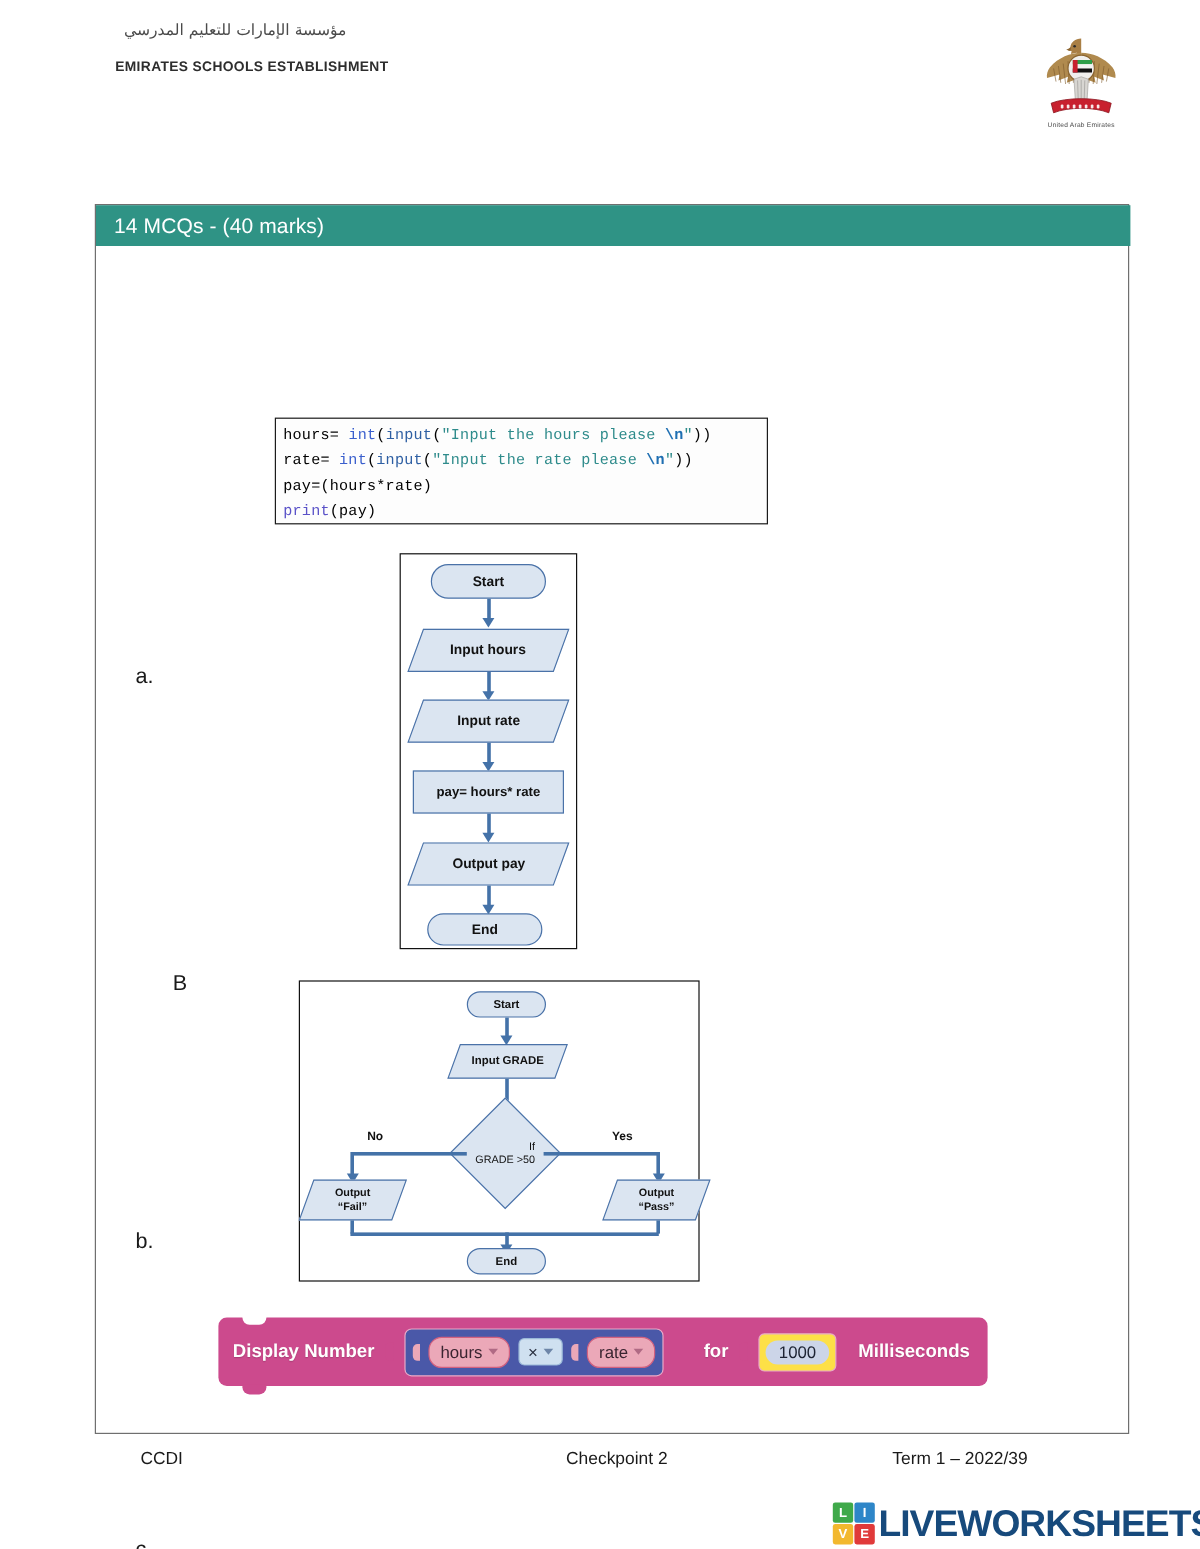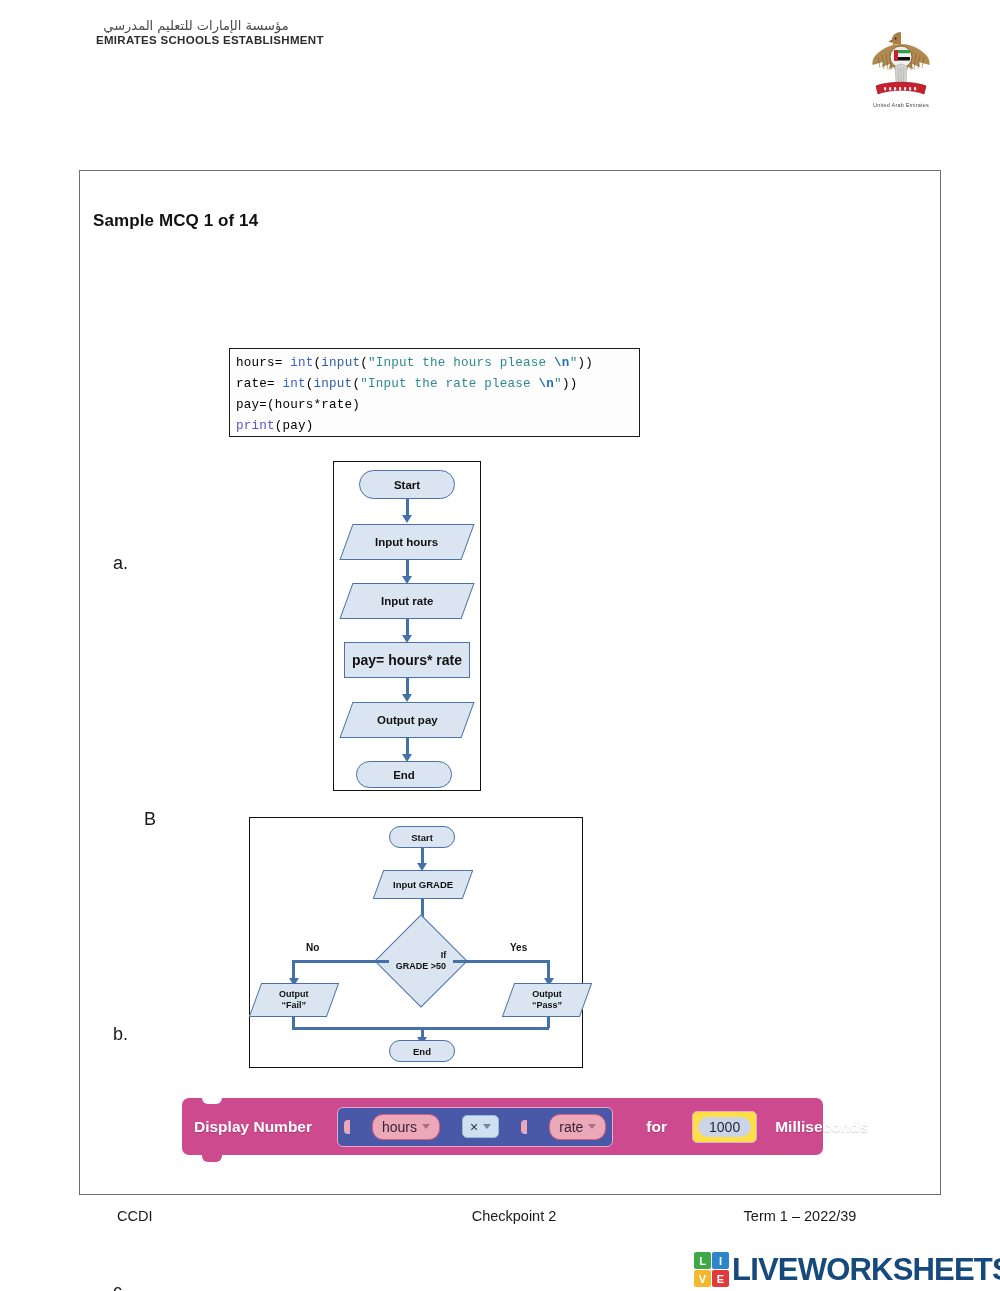--- a/index.html
+++ b/index.html
@@ -65,7 +65,7 @@
     font-weight: 600;
     color: #2d2d2d;
     letter-spacing: 0.3px;
-    margin-top: 1px;
+    margin-top: 17px;
     white-space: nowrap;
   }
 

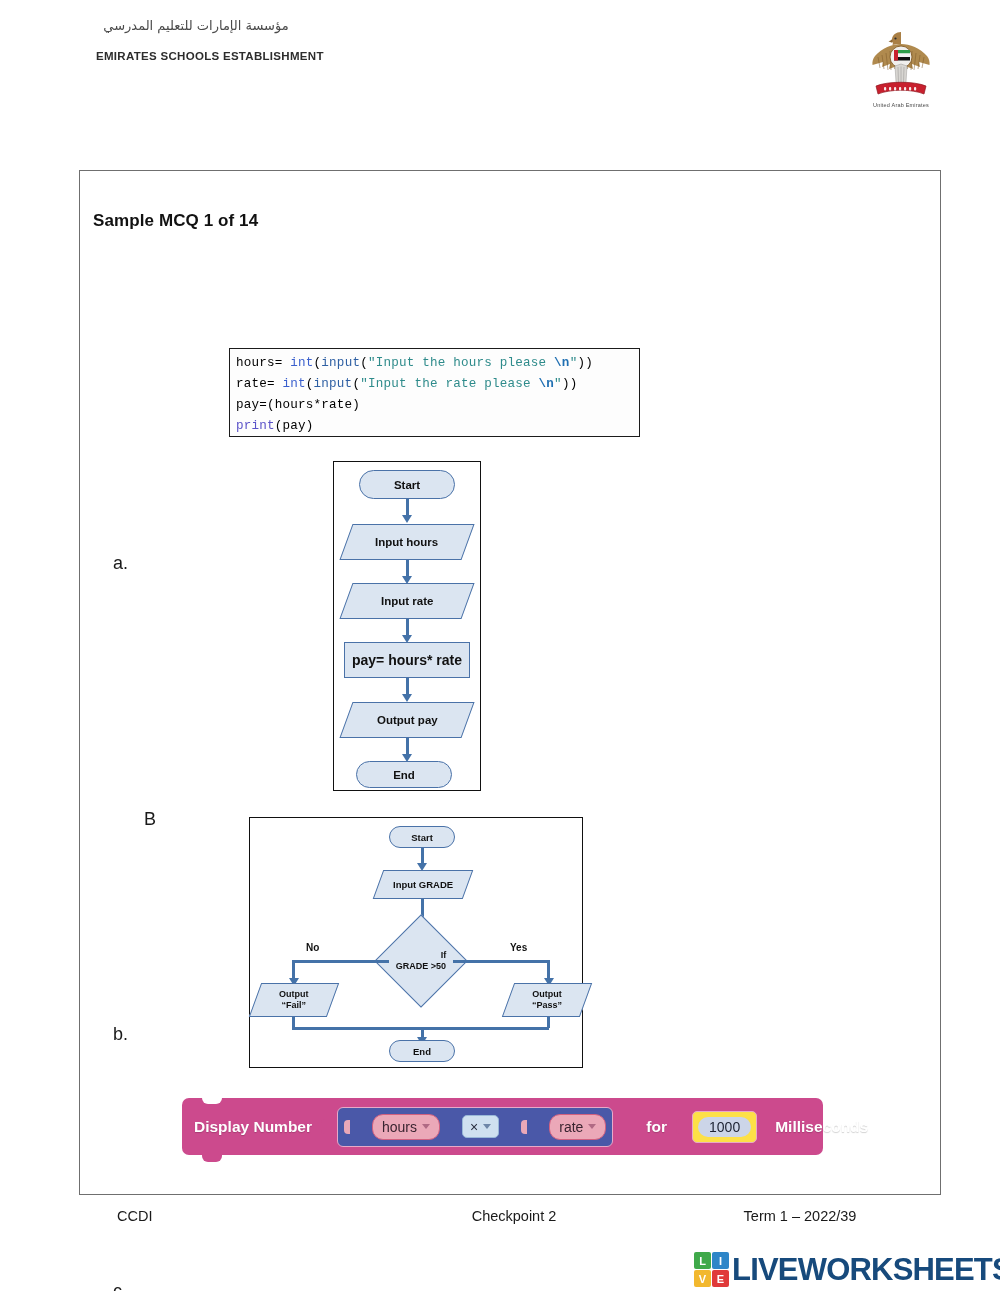--- a/index.html
+++ b/index.html
@@ -449,6 +449,7 @@
 
 <div class="page-frame">
 
+  <div class="teal-bar">14 MCQs - (40 marks)</div>
 
   <div class="q-block">
     <div class="q-sample">Sample MCQ 1 of 14</div>

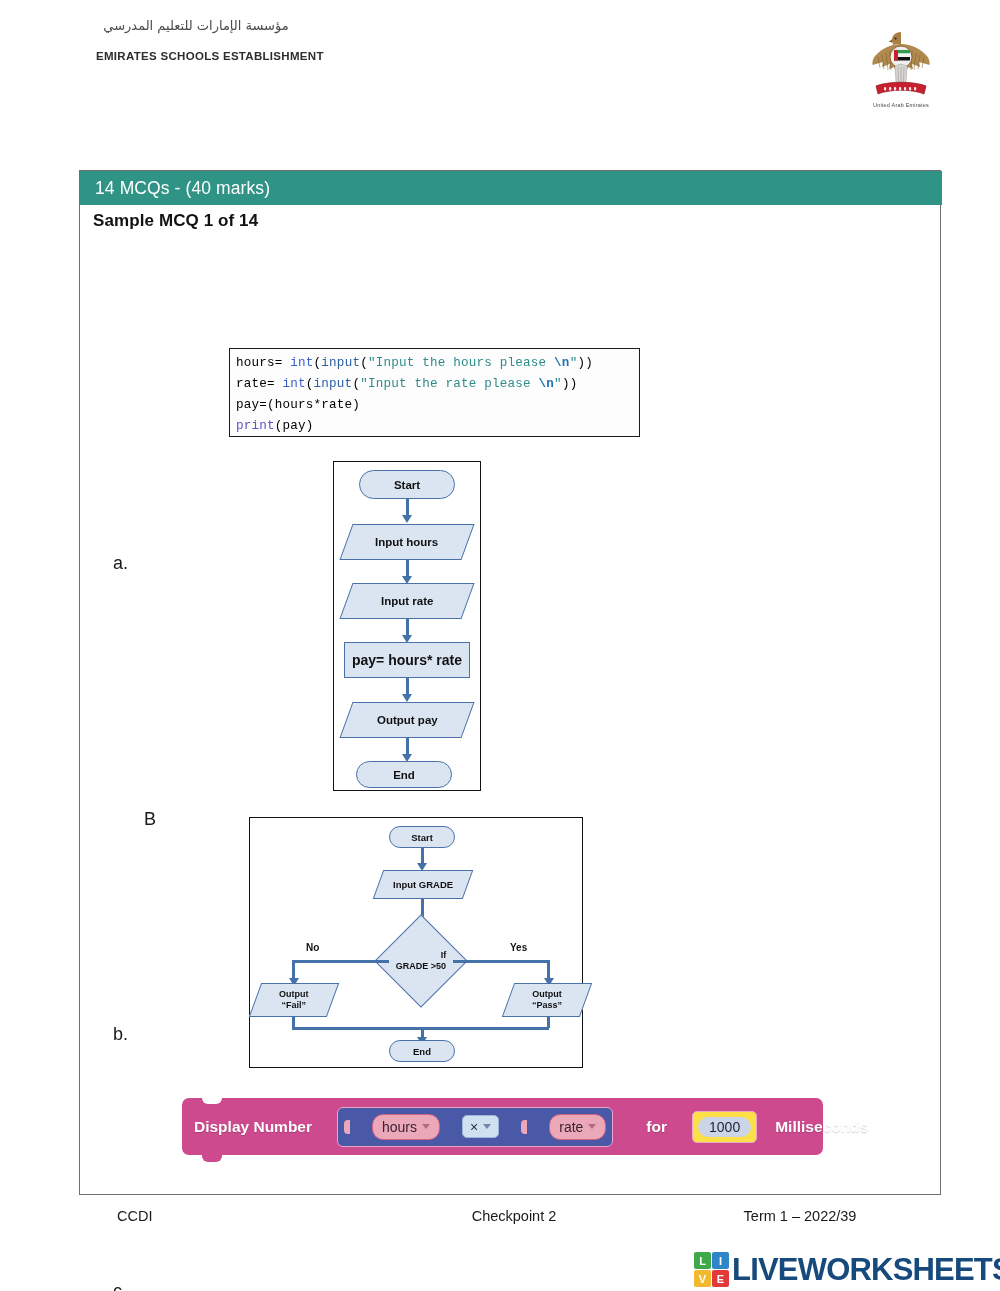--- a/index.html
+++ b/index.html
@@ -452,7 +452,6 @@
   <div class="teal-bar">14 MCQs - (40 marks)</div>
 
   <div class="q-block">
-    <div class="q-sample">Sample MCQ 1 of 14</div>
   </div>
 
   <div class="opt-letter" style="left:33px; top:382px;">a.</div>

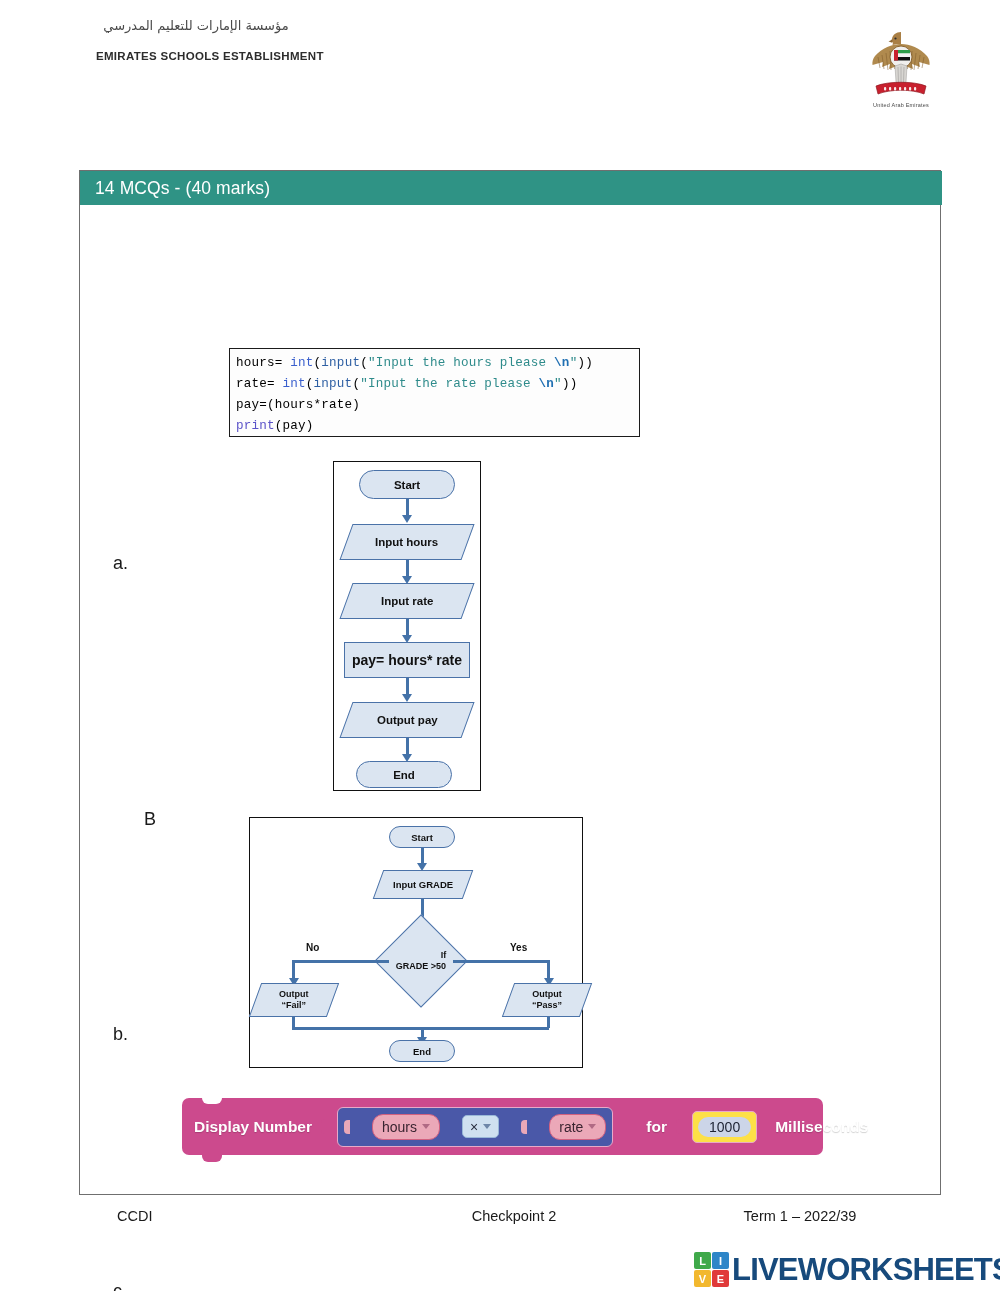--- a/index.html
+++ b/index.html
@@ -476,7 +476,7 @@
     </div>
   <div class="fl-arrow" style="left:71.5px; top:157px; height:17px;"></div>
 
-  <div class="fl-node" style="left:10px; top:180px; width:126px; height:36px; font-size:14px;">pay= hours* rate</div>
+  <div class="fl-node" style="left:10px; top:180px; width:126px; height:36px; font-size:11px;">pay= hours* rate</div>
   <div class="fl-arrow" style="left:71.5px; top:216px; height:17px;"></div>
 
   <div class="fl-node fl-para" style="left:12px; top:240px; width:122px; height:36px; font-size:11.5px;">

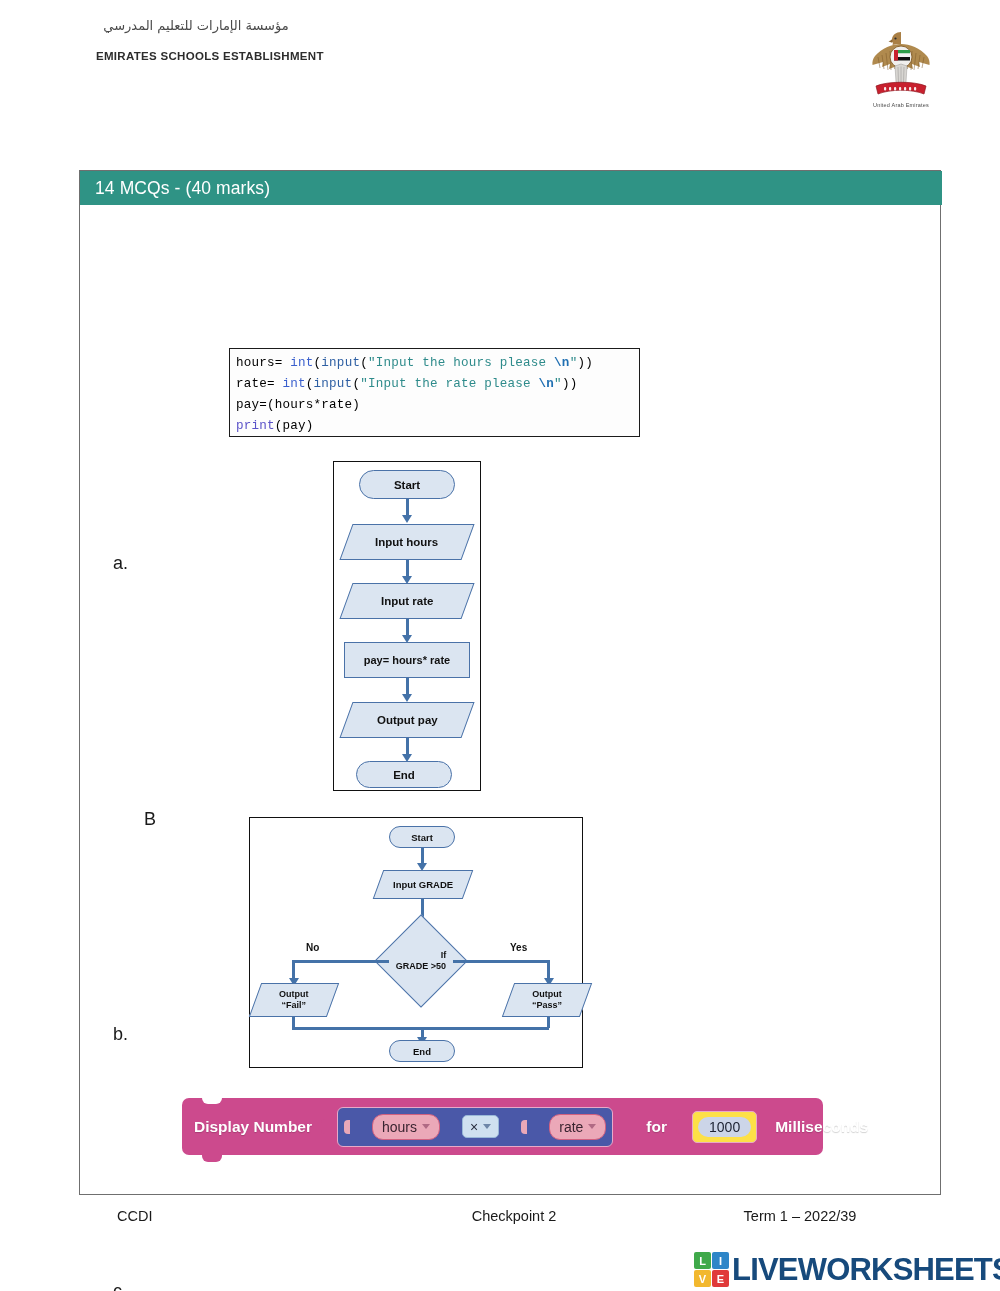--- a/index.html
+++ b/index.html
@@ -211,7 +211,7 @@
     width: 100%; height: 100%;
     display: flex; align-items: center; justify-content: center;
     text-align: right;
-    font-weight: bold; color: #111;
+    font-weight: normal; color: #111;
     line-height: 1.25;
   }
   .fl-arrow {

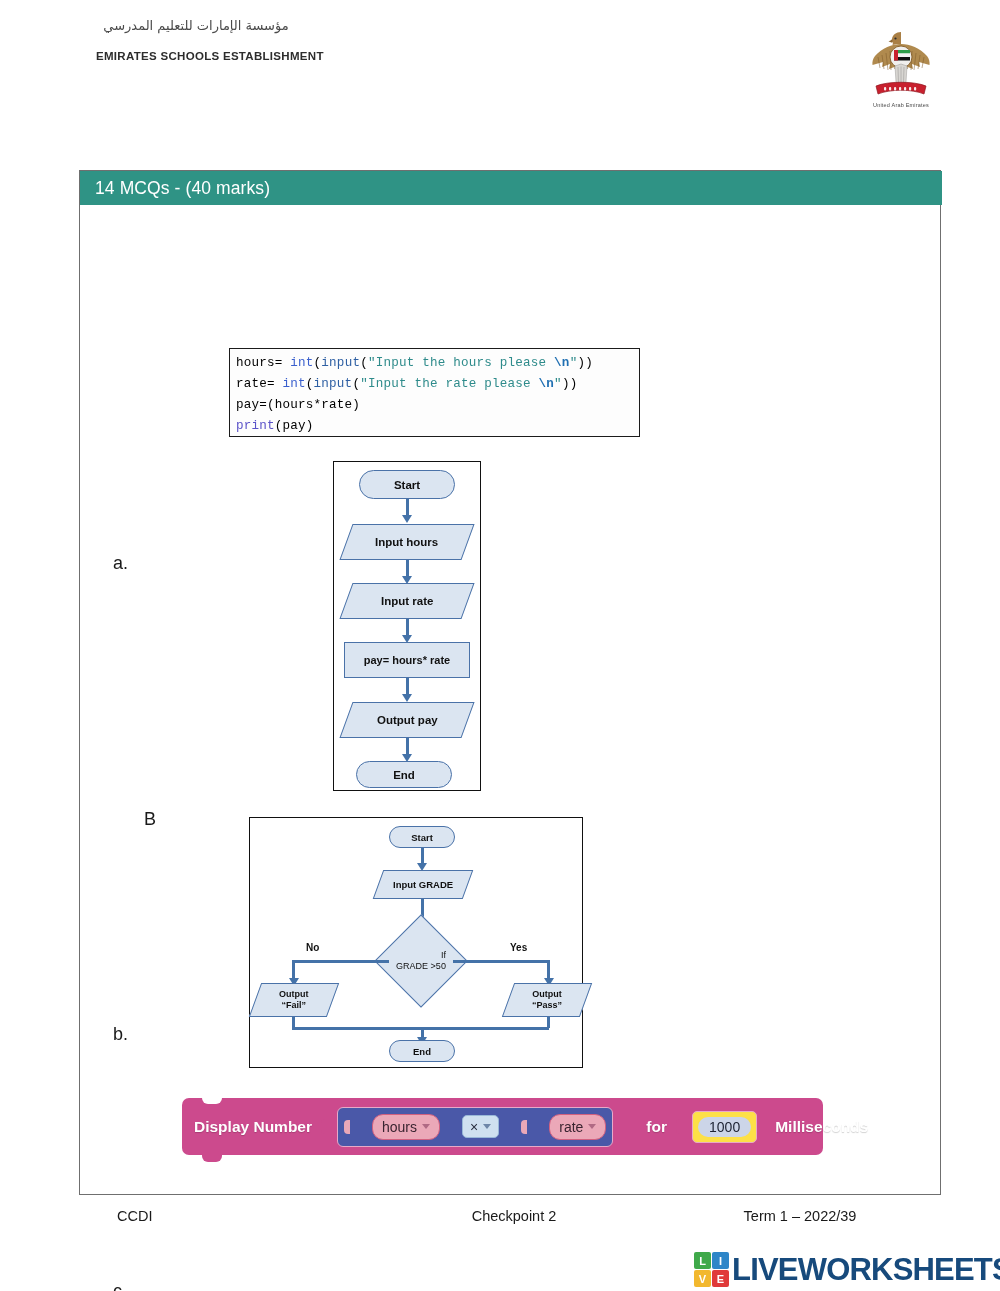--- a/index.html
+++ b/index.html
@@ -275,7 +275,7 @@
     border: 1.5px solid #e8a9c8;
     border-radius: 6px;
     padding: 4px 6px;
-    gap: 22px;
+    gap: 7px;
     height: 40px;
     box-sizing: border-box;
   }

